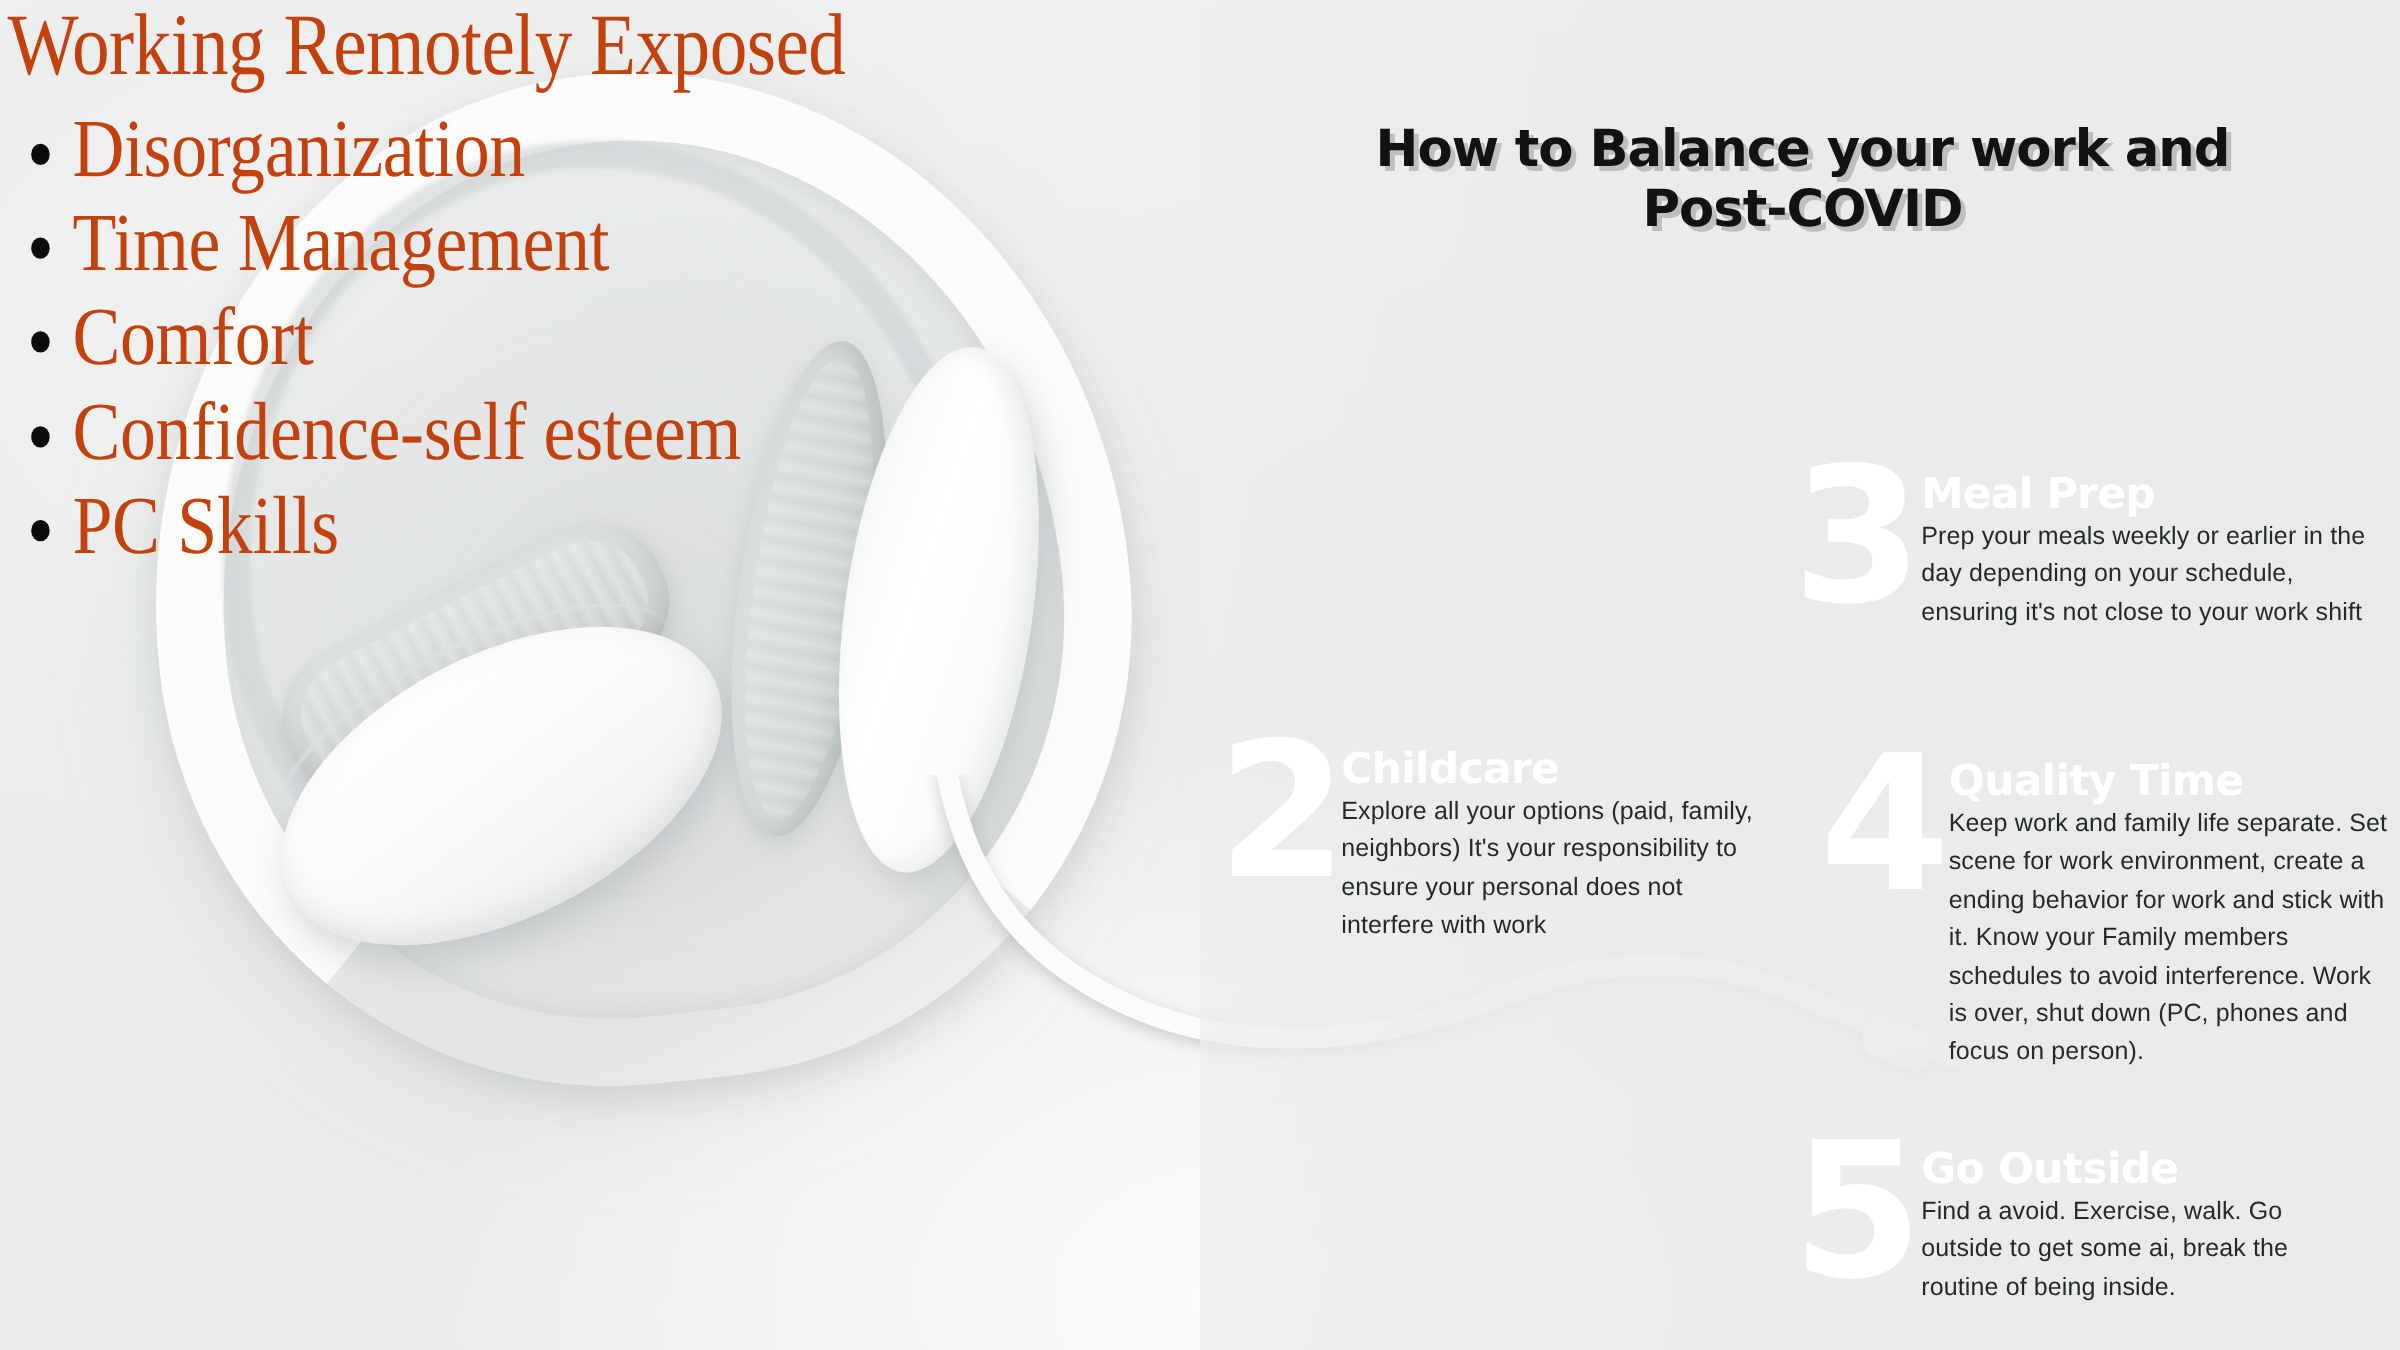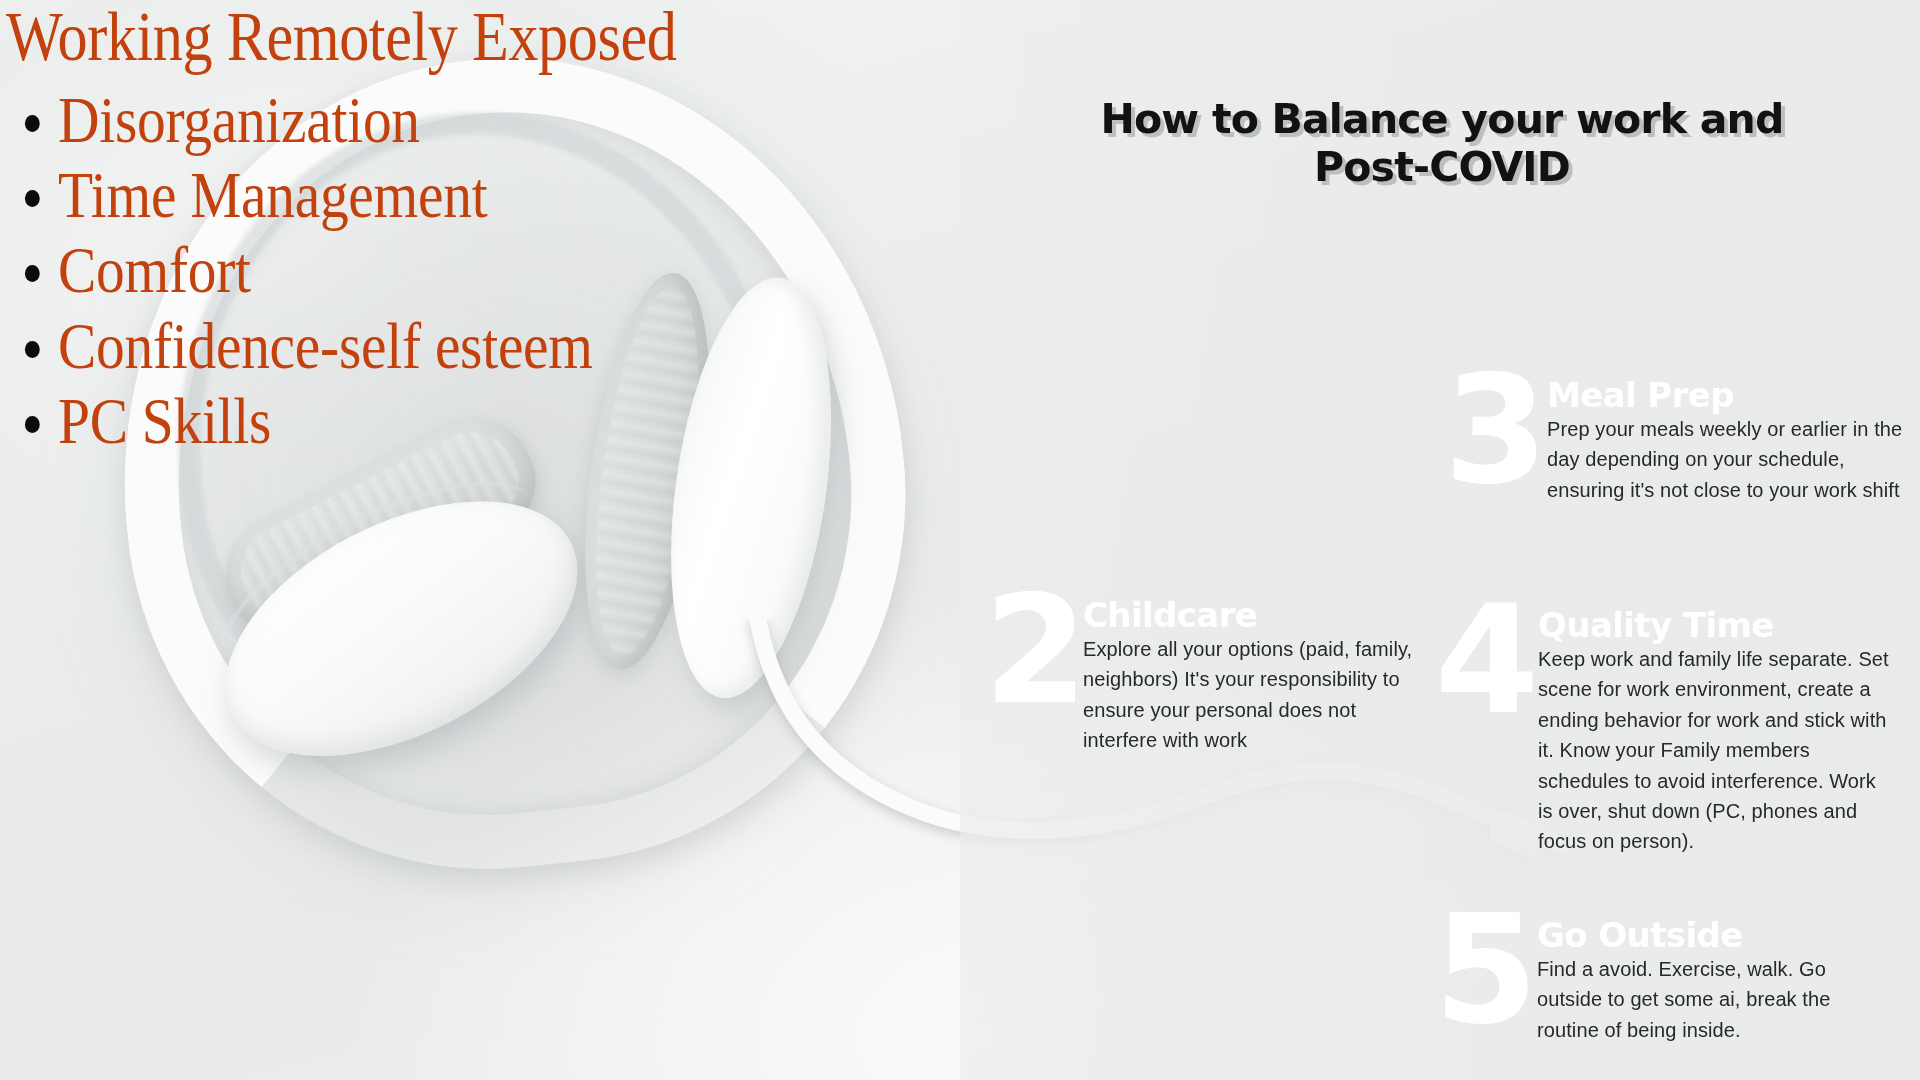--- a/index.html
+++ b/index.html
@@ -263,7 +263,7 @@
   
   .step-1 { left: 14px;  top: 0px;   width: 440px; }
   .step-1 .step-text { text-indent: 10px; }
-  .step-3 { left: 480px; top: 12px;  width: 470px; }
+  .step-3 { left: 470px; top: 12px;  width: 470px; }
   .step-2 { left: 24px;  top: 232px; width: 440px; }
   .step-4 { left: 471px; top: 242px; width: 470px; }
   .step-5 { left: 470px; top: 552px; width: 470px; }

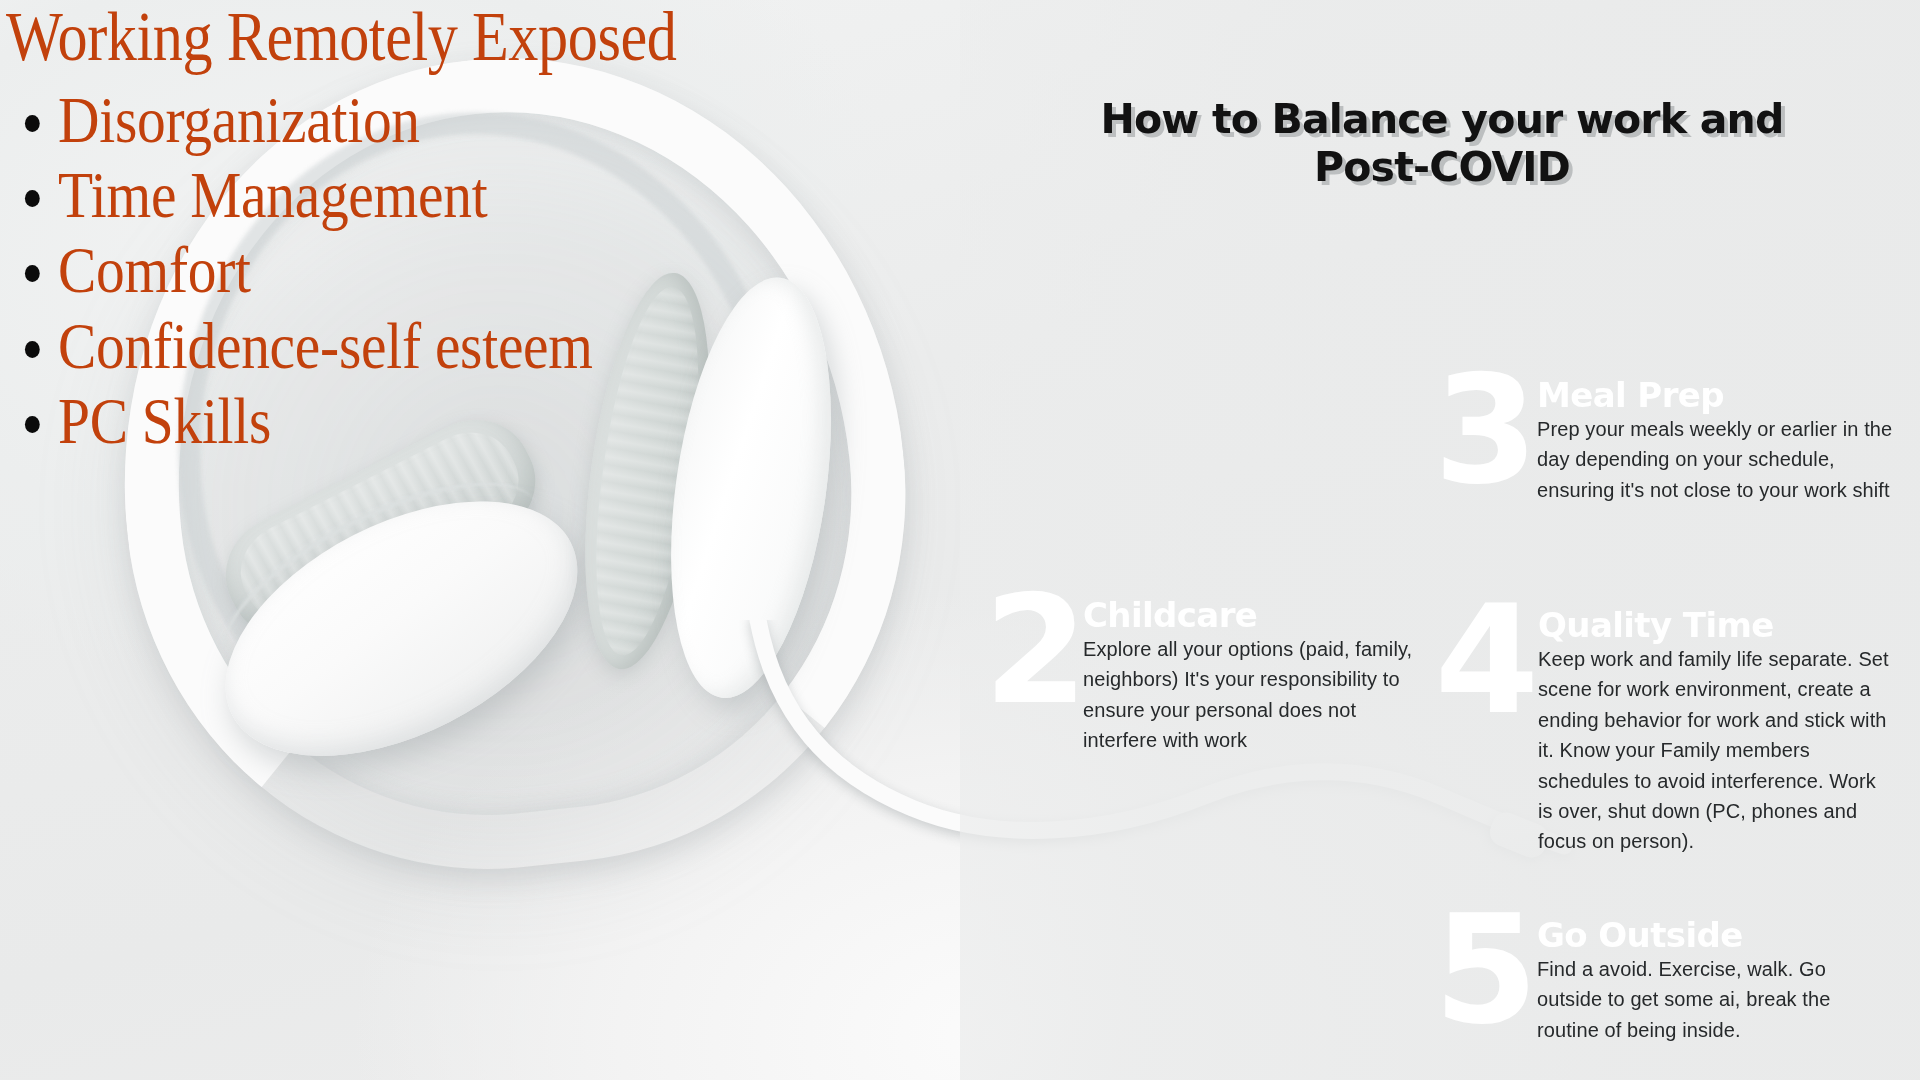--- a/index.html
+++ b/index.html
@@ -264,7 +264,7 @@
   .step-1 { left: 14px;  top: 0px;   width: 440px; }
   .step-1 .step-text { text-indent: 10px; }
   .step-3 { left: 470px; top: 12px;  width: 470px; }
-  .step-2 { left: 24px;  top: 232px; width: 440px; }
+  .step-2 { left: 14px;  top: 232px; width: 440px; }
   .step-4 { left: 471px; top: 242px; width: 470px; }
   .step-5 { left: 470px; top: 552px; width: 470px; }
   .step-5 .step-number, .step-4 .step-number, .step-3 .step-number { width: 116px; }

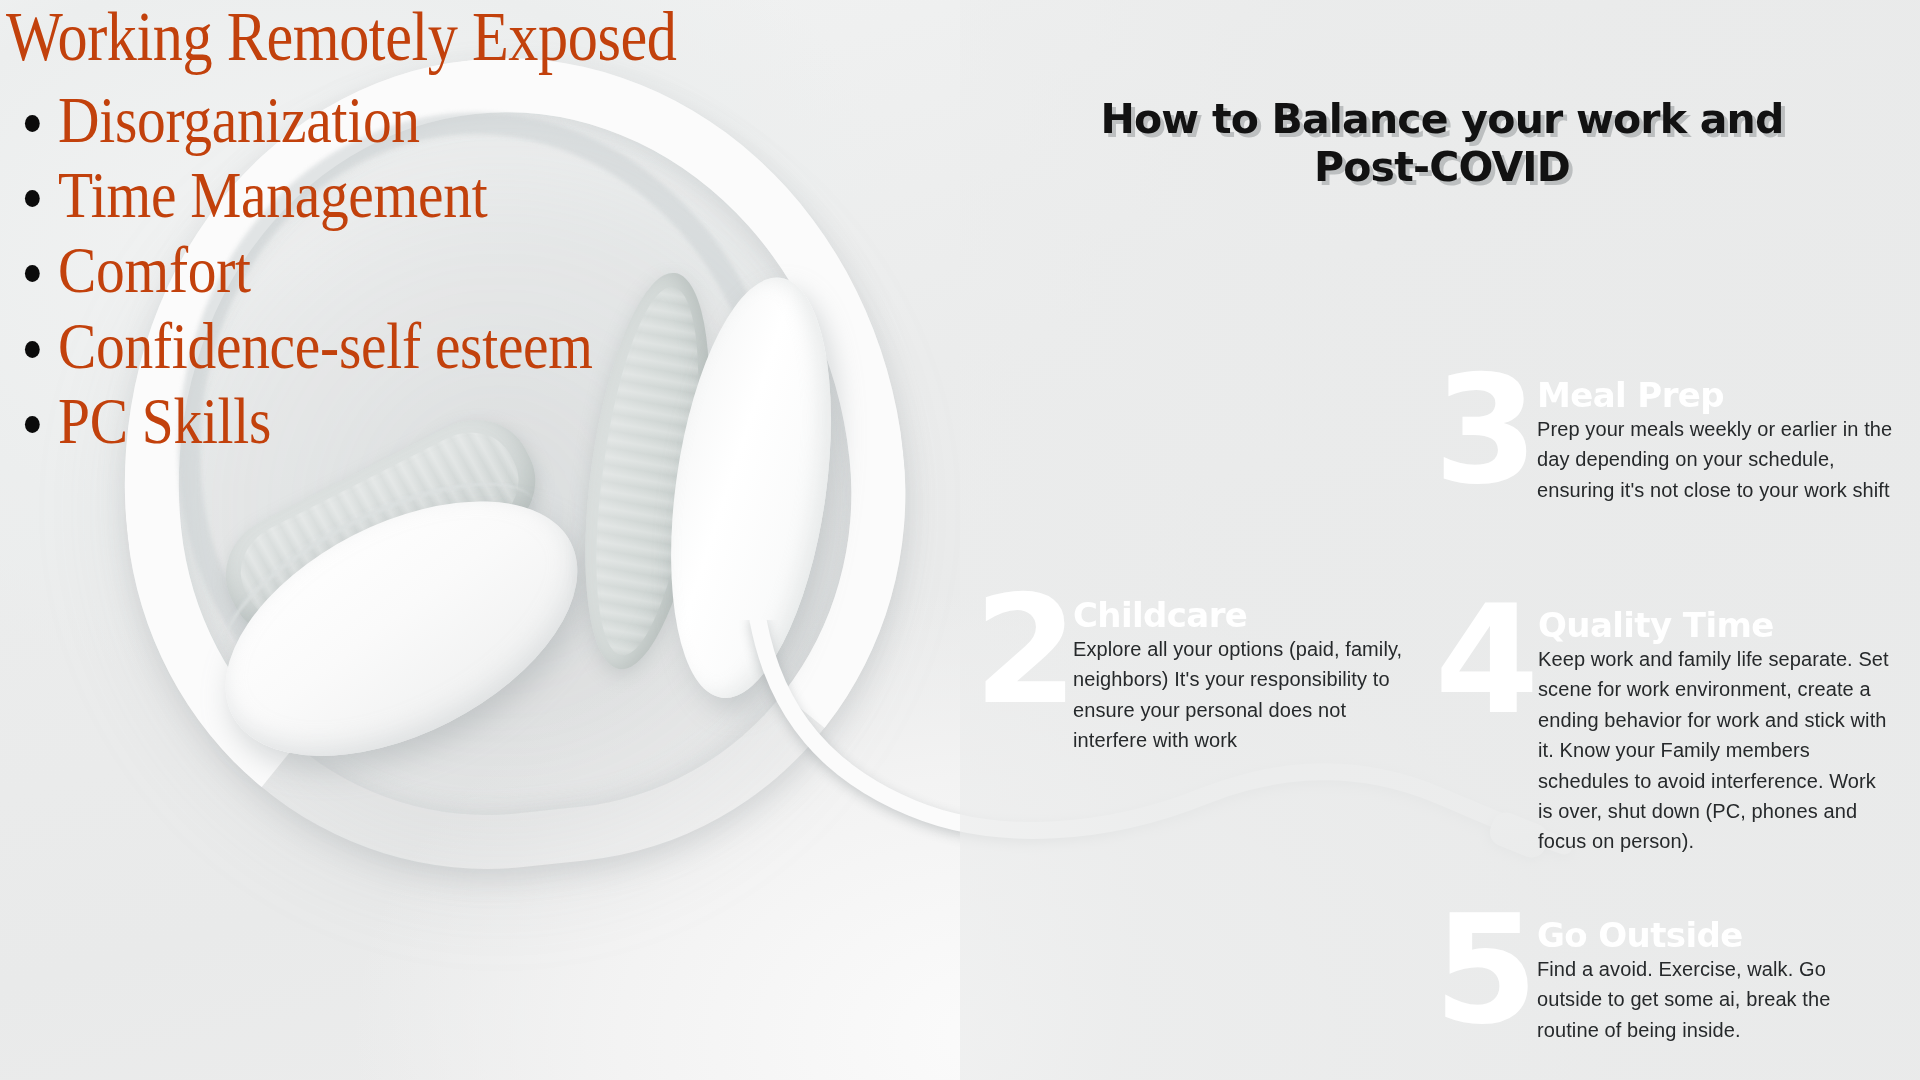--- a/index.html
+++ b/index.html
@@ -265,7 +265,7 @@
   .step-1 .step-text { text-indent: 10px; }
   .step-3 { left: 470px; top: 12px;  width: 470px; }
   .step-2 { left: 14px;  top: 232px; width: 440px; }
-  .step-4 { left: 471px; top: 242px; width: 470px; }
+  .step-4 { left: 492px; top: 242px; width: 470px; }
   .step-5 { left: 470px; top: 552px; width: 470px; }
   .step-5 .step-number, .step-4 .step-number, .step-3 .step-number { width: 116px; }
 </style>

